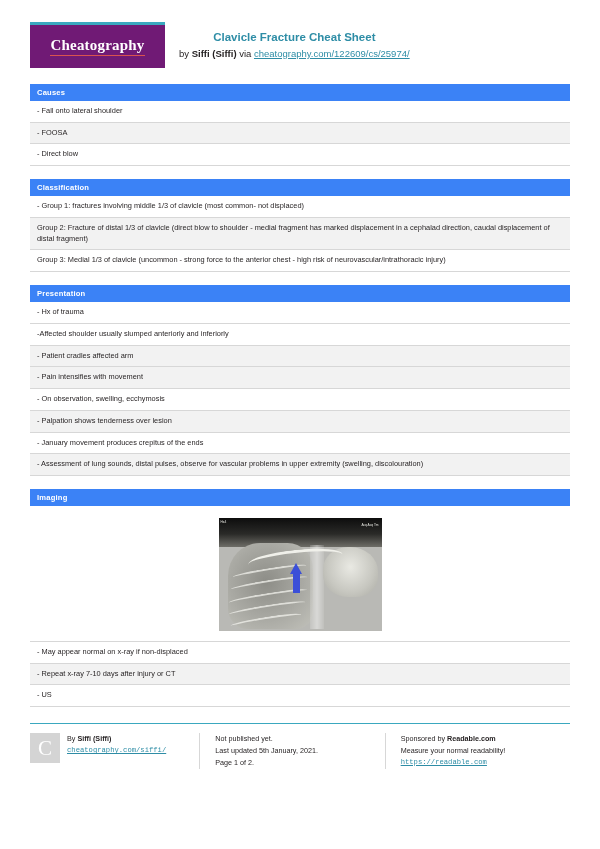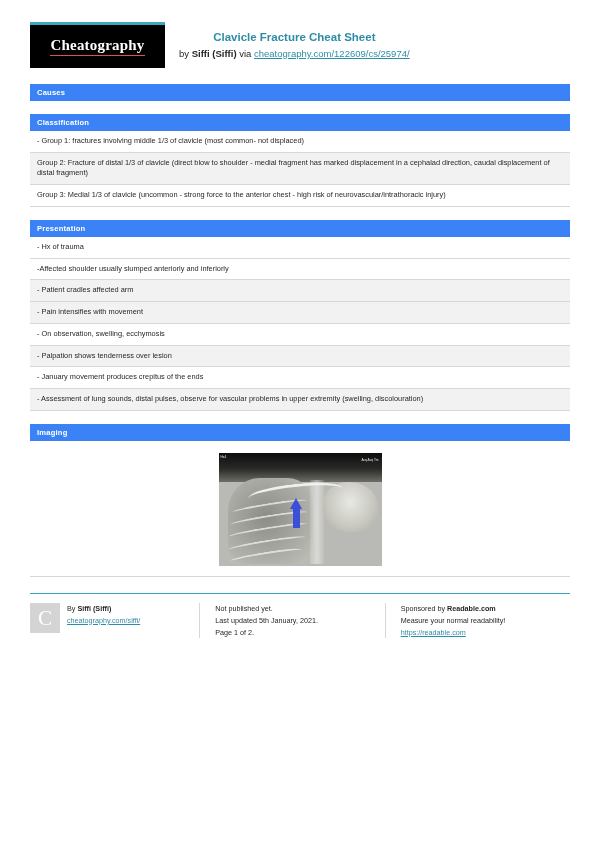--- a/index.html
+++ b/index.html
@@ -31,7 +31,7 @@
   }
   .logo-box {
     width: 135px;
-    background: #000000;
+    background: #701a75;
     border-top: 3px solid #3aa8bf;
     display: flex;
     align-items: center;

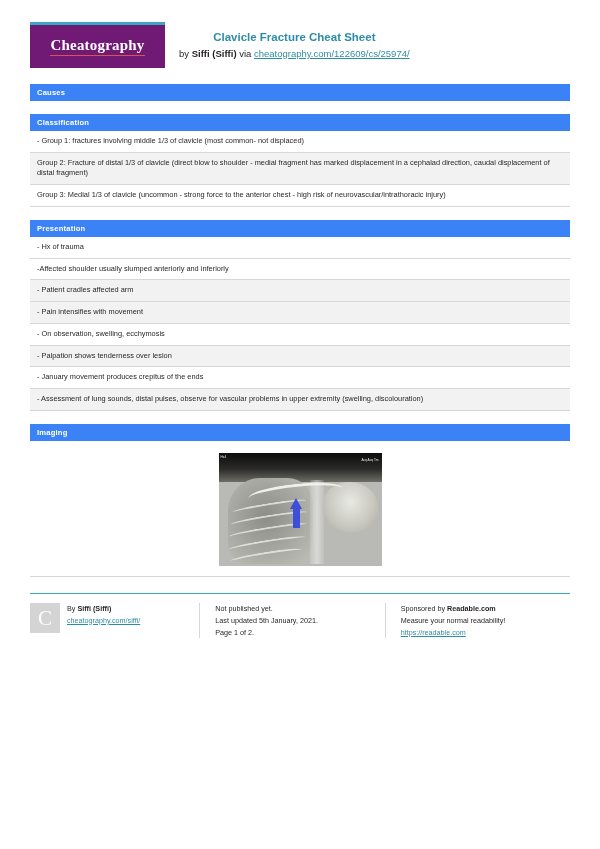--- a/index.html
+++ b/index.html
@@ -232,6 +232,11 @@
 
   <div class="section">
     <div class="section-head">Causes</div>
+    <div class="rows">
+      <div class="row">- Fall onto lateral shoulder</div>
+      <div class="row alt">- FOOSA</div>
+      <div class="row">- Direct blow</div>
+    </div>
   </div>
 
   <div class="section">

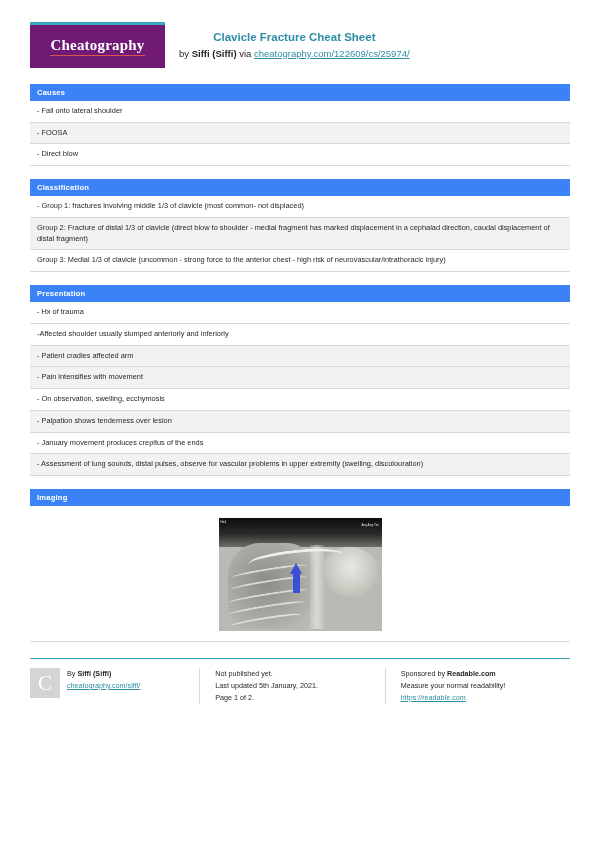--- a/index.html
+++ b/index.html
@@ -285,6 +285,11 @@
 Acq Tm</div>
       </div>
     </div>
+    <div class="rows">
+      <div class="row">- May appear normal on x-ray if non-displaced</div>
+      <div class="row alt">- Repeat x-ray 7-10 days after injury or CT</div>
+      <div class="row">- US</div>
+    </div>
   </div>
 
   <div class="footer">

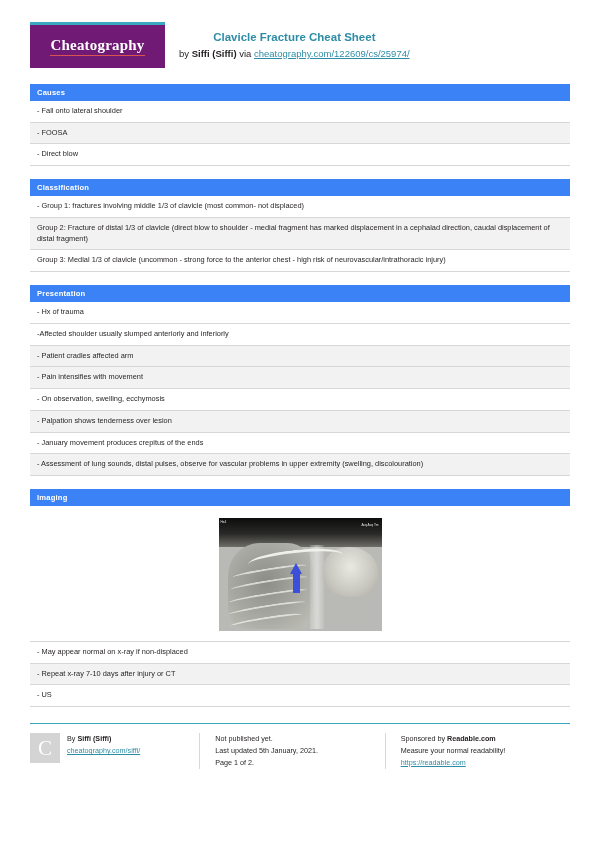--- a/index.html
+++ b/index.html
@@ -206,7 +206,7 @@
     margin-right: 7px;
     flex: none;
   }
-  .footer a { color: #2e8da6; text-decoration: underline; }
+  .footer a { color: #2e8da6; text-decoration: underline; font-family: Liberation Mono, monospace; }
   .footer .strong { font-weight: bold; }
   .footer .line { display: block; }
 </style>

